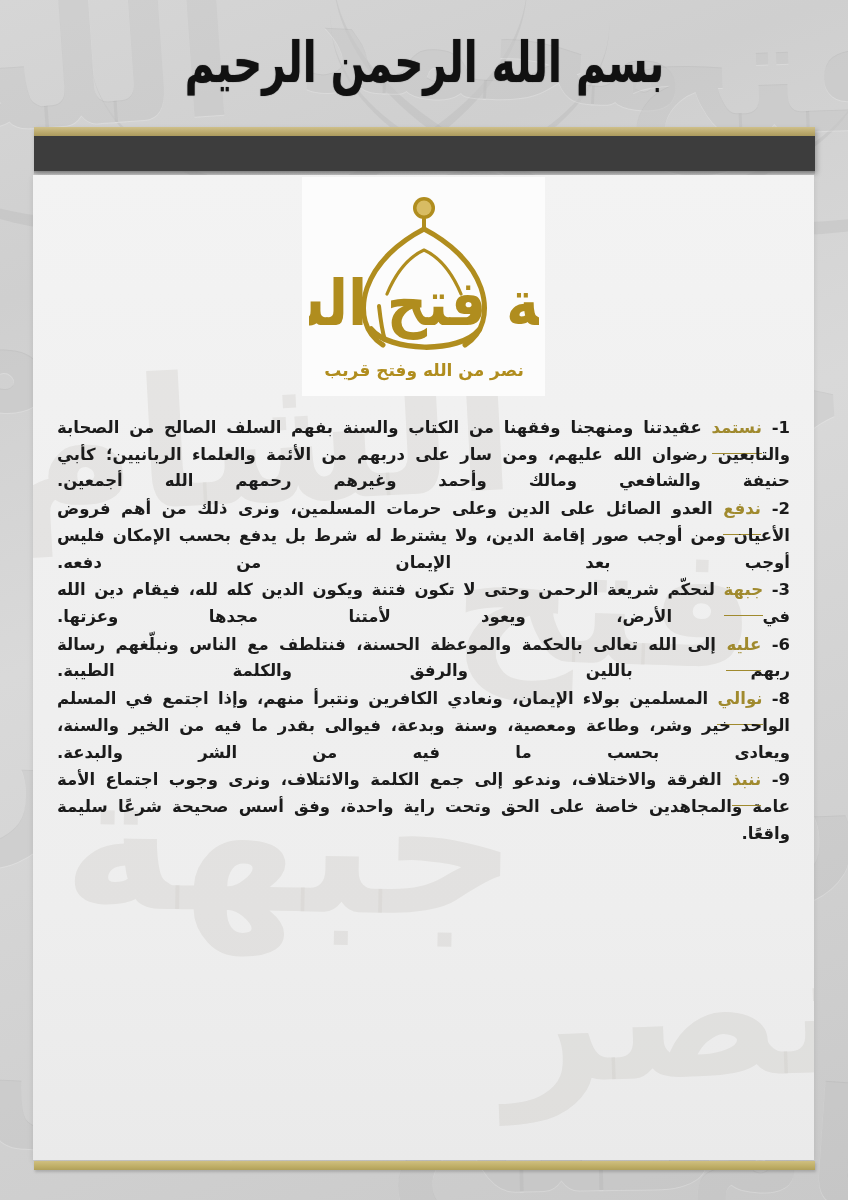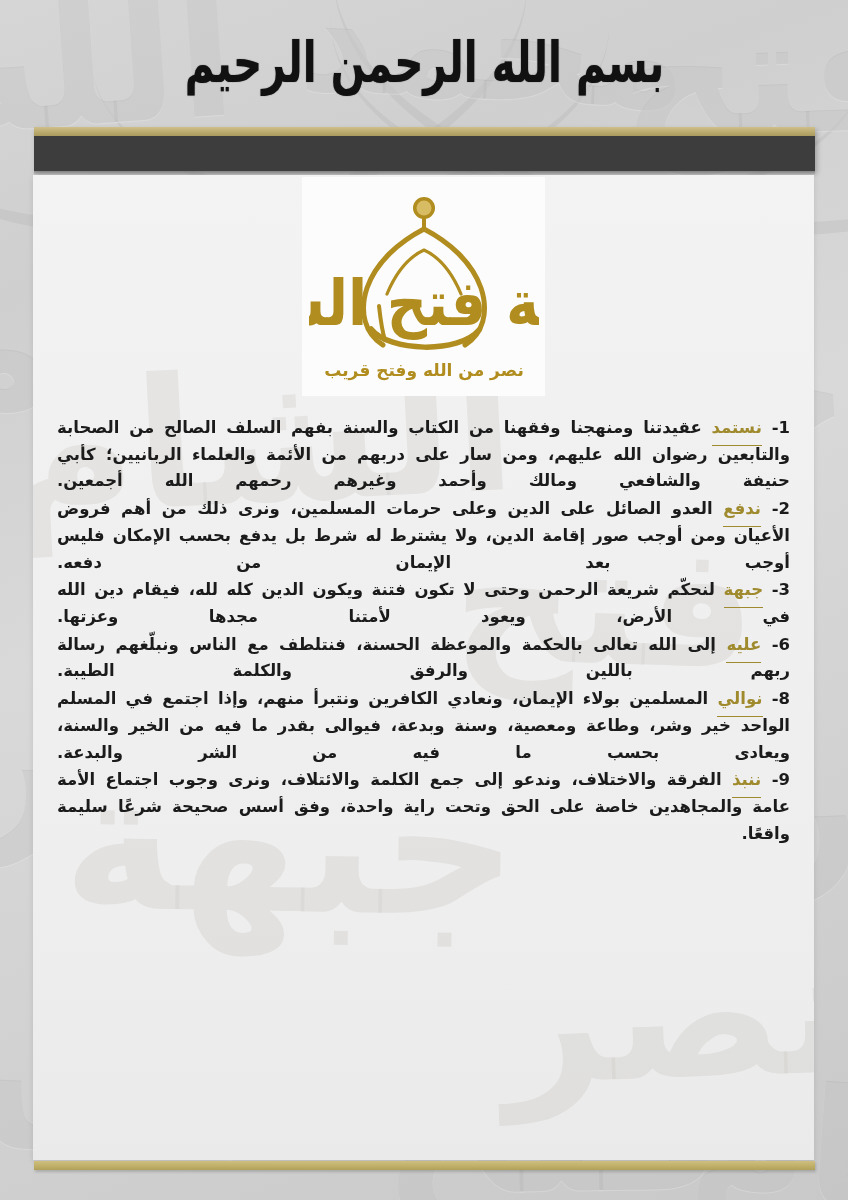--- a/index.html
+++ b/index.html
@@ -180,7 +180,7 @@
   .point .kw {
     color: #a08a2e;
     border-bottom: 1px solid #a08a2e;
-    padding-bottom: 8px;
+    padding-bottom: 16px;
   }
 
   

